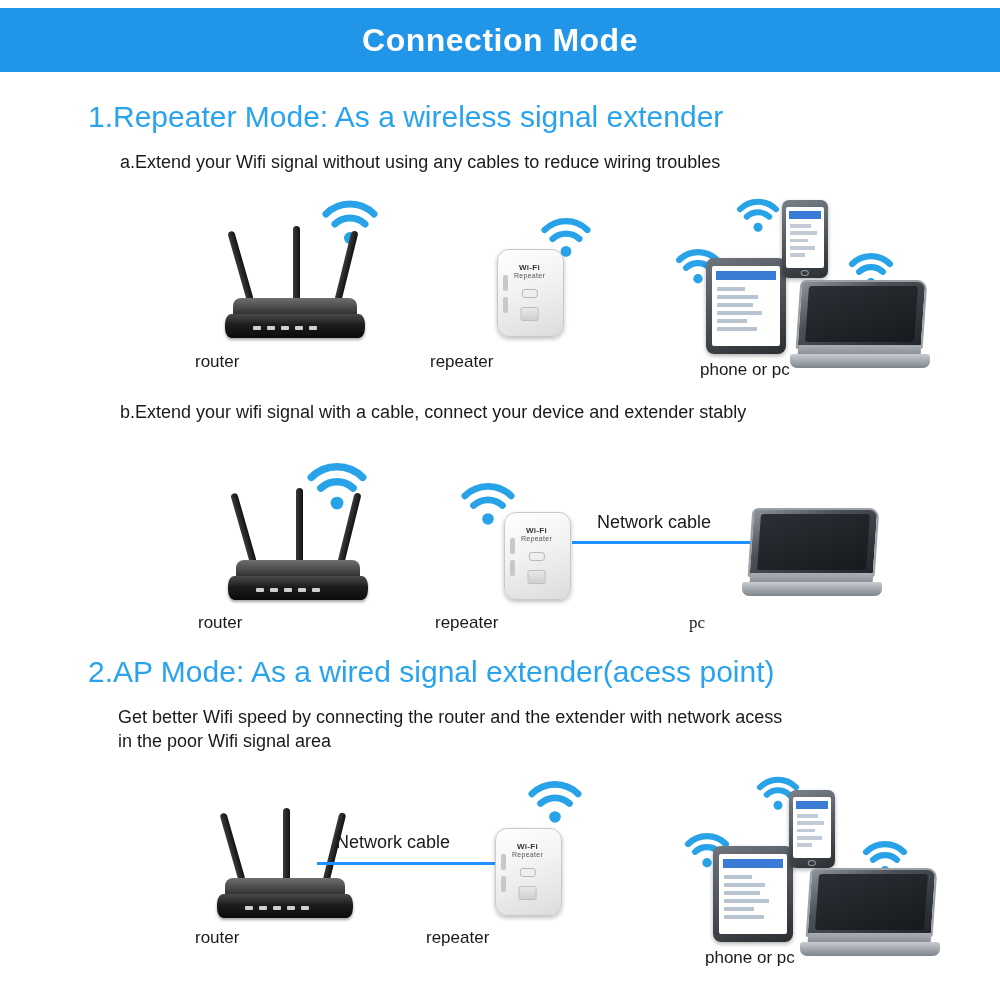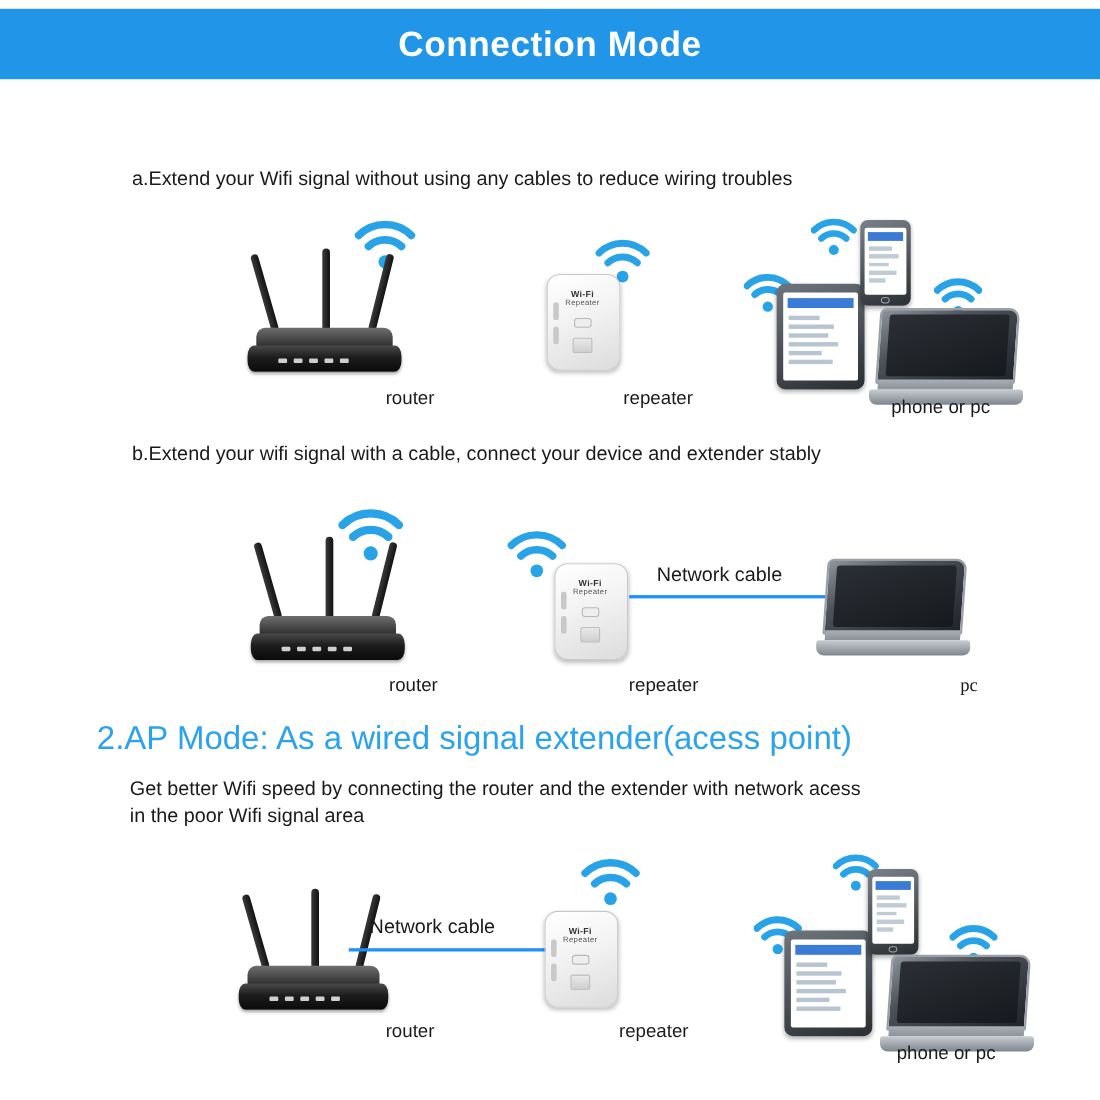--- a/index.html
+++ b/index.html
@@ -238,6 +238,7 @@
     <div class="header-title">Connection Mode</div>
   </div>
 
+  <div class="section-title" style="left:88px; top:100px;">1.Repeater Mode: As a wireless signal extender</div>
 
   <div class="sub-text" style="left:120px; top:150px; width:820px;">a.Extend your Wifi signal without using any cables to reduce wiring troubles</div>
 

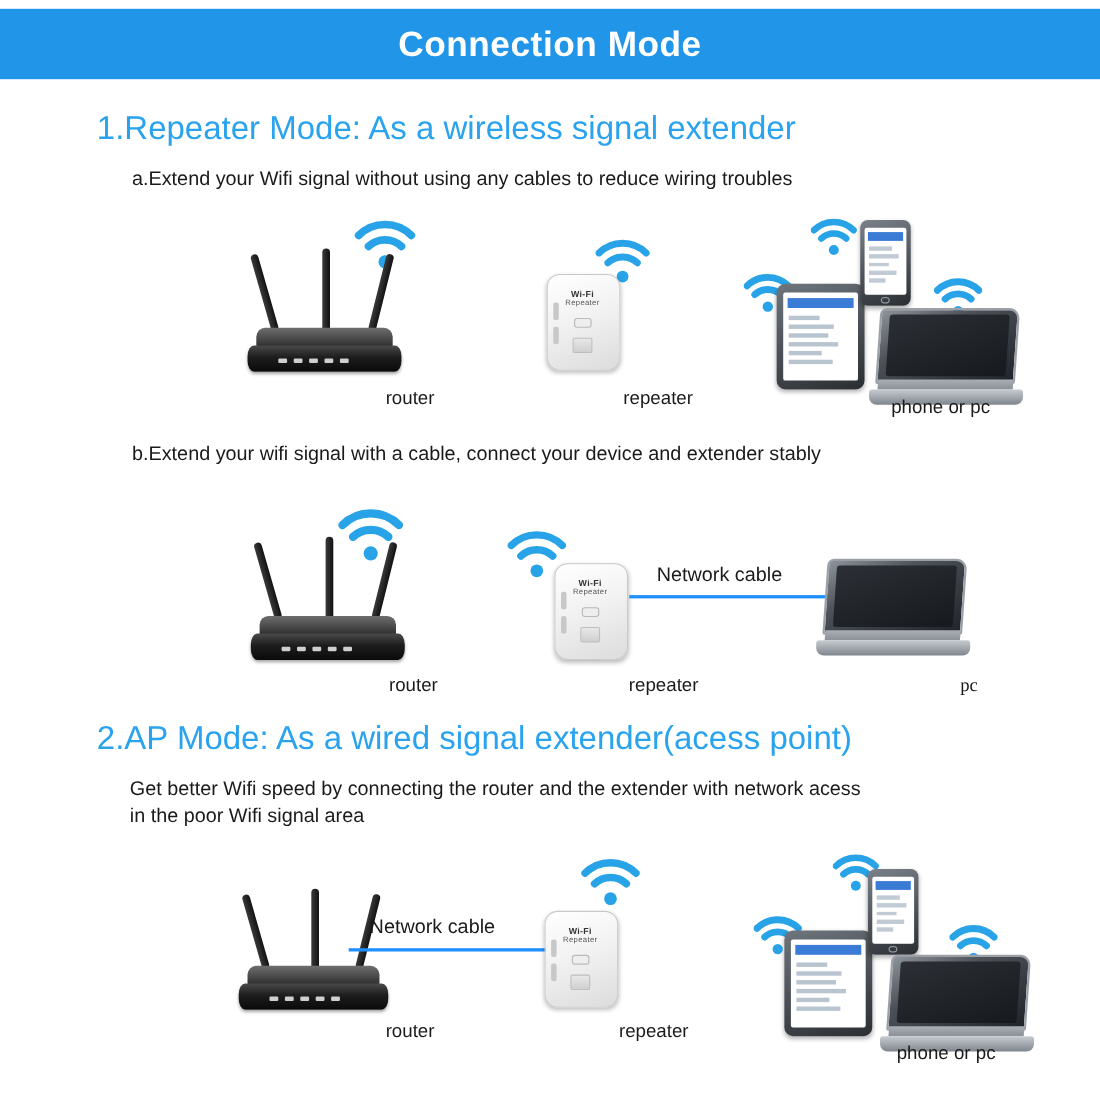--- a/index.html
+++ b/index.html
@@ -58,7 +58,7 @@
     position: absolute;
     font-size: 17px;
     color: #1a1a1a;
-    text-align: right;
+    text-align: left;
     white-space: nowrap;
   }
   .cable-label {

